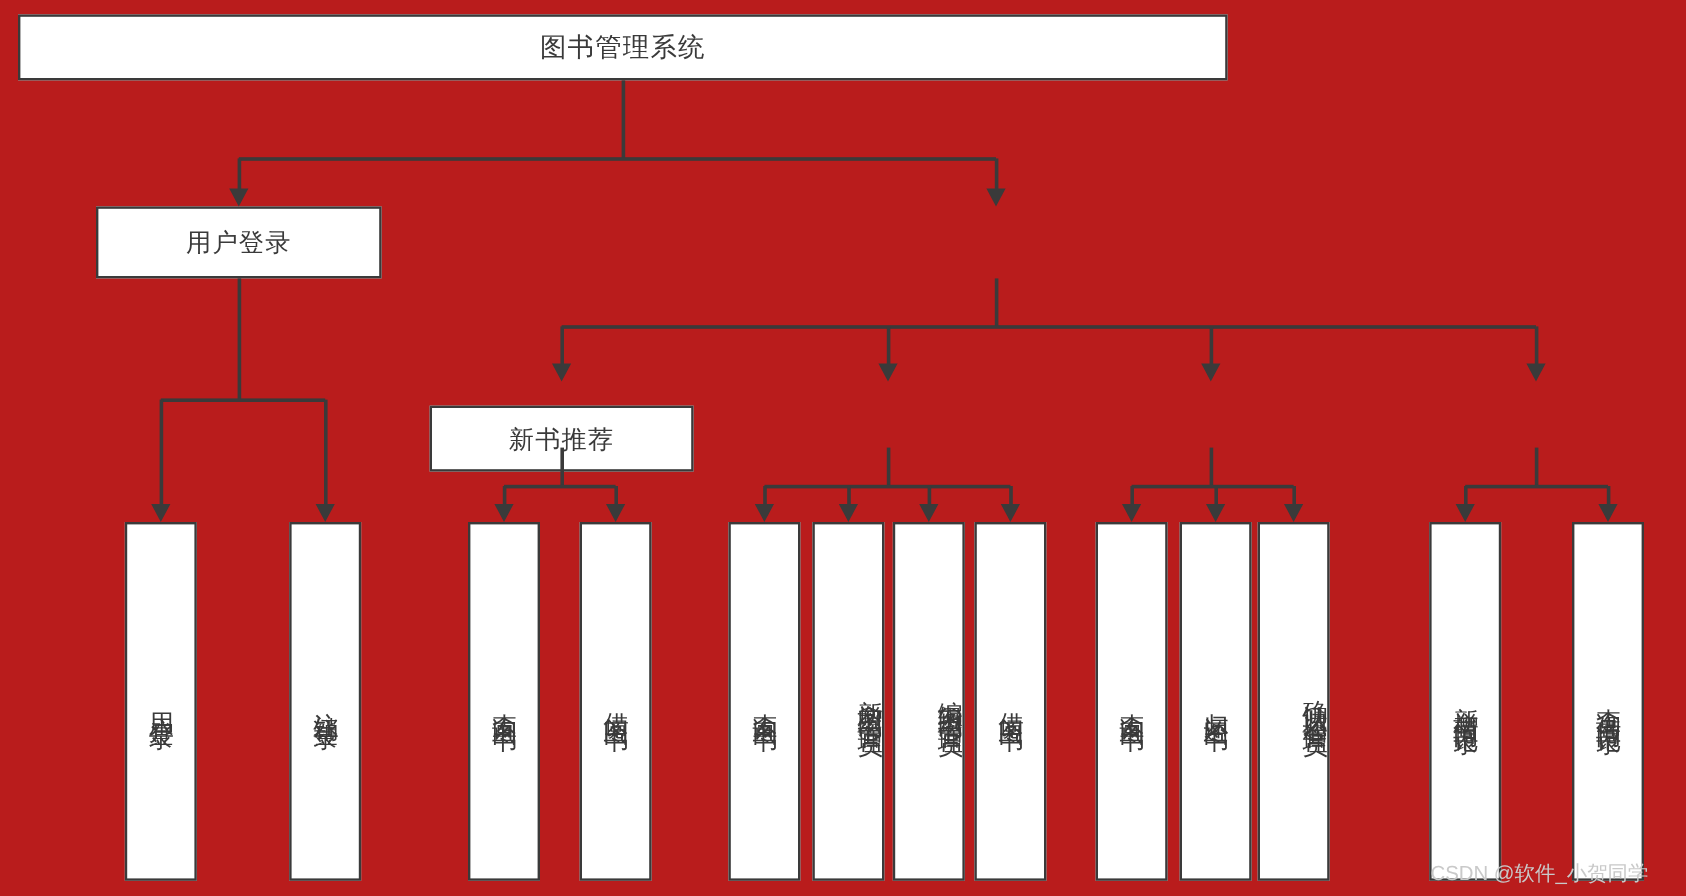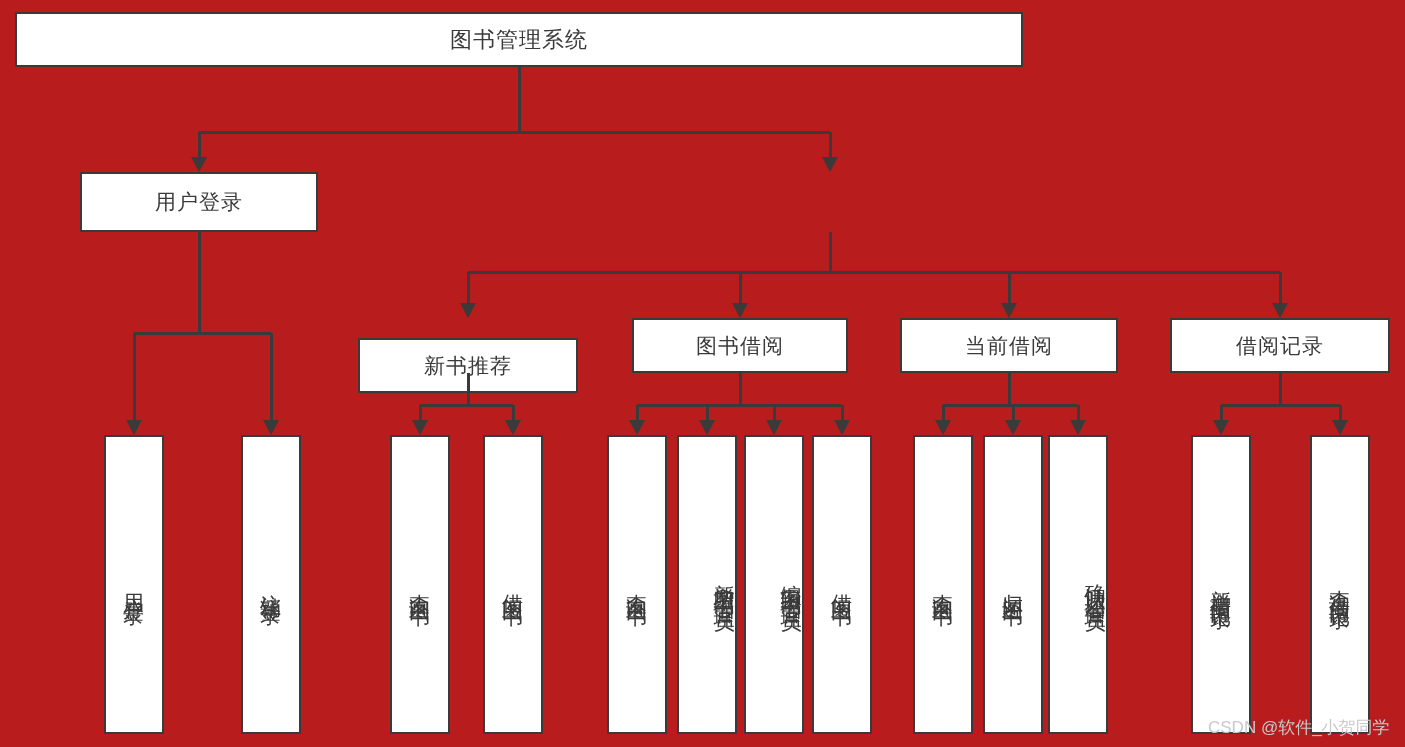--- a/index.html
+++ b/index.html
@@ -93,7 +93,6 @@
   <div class="node branch" id="node-l2-0" style="left: 80px; top: 172px; width: 238px; height: 60px;">用户登录</div>
 
   <div class="node branch" id="node-l3-0" style="left: 358px; top: 318px; width: 220px; height: 55px; margin-top: 20px;">新书推荐</div>
-  <div class="node branch" id="node-l3-1" style="left: 632px; top: 318px; width: 216px; height: 55px;">图书借阅</div>
   <div class="node branch" id="node-l3-2" style="left: 900px; top: 318px; width: 218px; height: 55px;">当前借阅</div>
   <div class="node branch" id="node-l3-3" style="left: 1170px; top: 318px; width: 220px; height: 55px;">借阅记录</div>
 

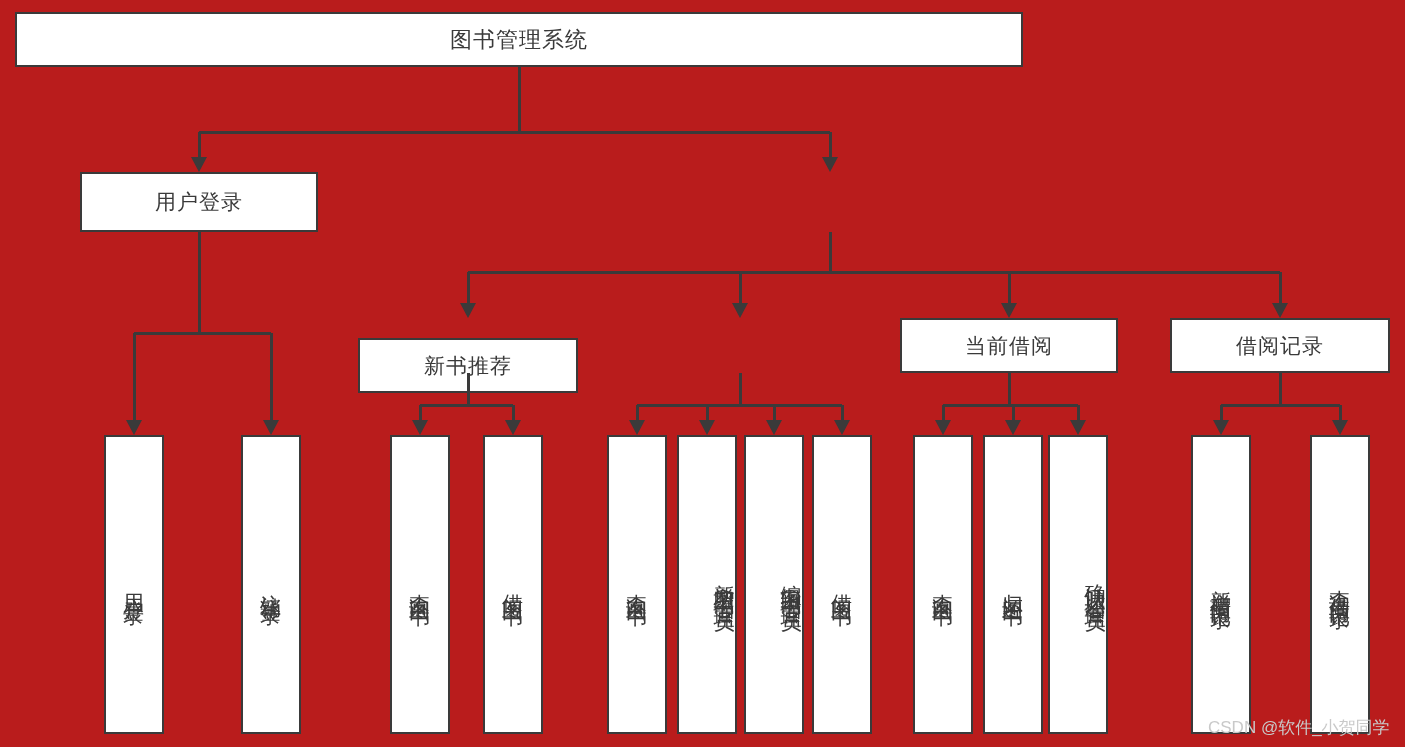--- a/index.html
+++ b/index.html
@@ -93,7 +93,6 @@
   <div class="node branch" id="node-l2-0" style="left: 80px; top: 172px; width: 238px; height: 60px;">用户登录</div>
 
   <div class="node branch" id="node-l3-0" style="left: 358px; top: 318px; width: 220px; height: 55px; margin-top: 20px;">新书推荐</div>
-  <div class="node branch" id="node-l3-2" style="left: 900px; top: 318px; width: 218px; height: 55px;">当前借阅</div>
   <div class="node branch" id="node-l3-3" style="left: 1170px; top: 318px; width: 220px; height: 55px;">借阅记录</div>
 
   <div class="node leaf" id="node-leaf-0" style="left: 104px; top: 435px; width: 60px; height: 299px;">

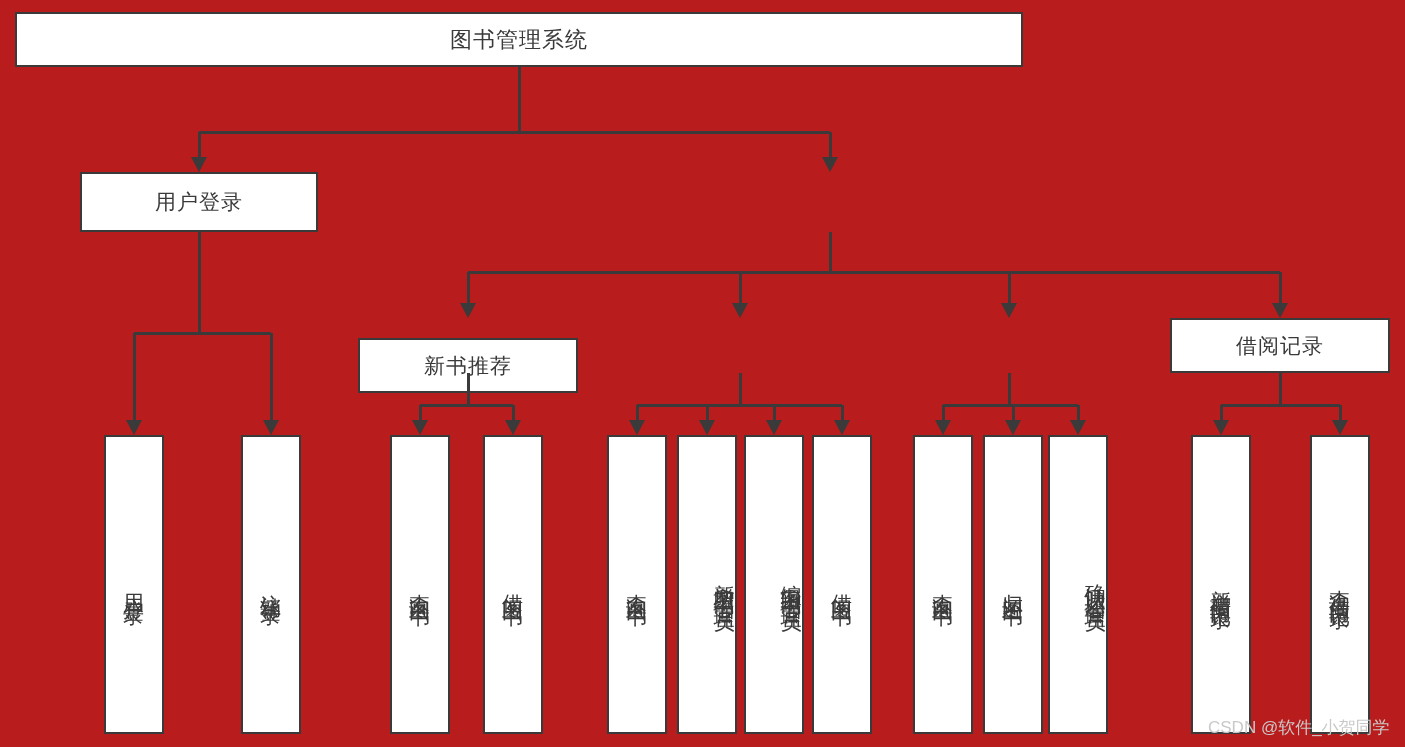--- a/index.html
+++ b/index.html
@@ -93,7 +93,6 @@
   <div class="node branch" id="node-l2-0" style="left: 80px; top: 172px; width: 238px; height: 60px;">用户登录</div>
 
   <div class="node branch" id="node-l3-0" style="left: 358px; top: 318px; width: 220px; height: 55px; margin-top: 20px;">新书推荐</div>
-  <div class="node branch" id="node-l3-3" style="left: 1170px; top: 318px; width: 220px; height: 55px;">借阅记录</div>
 
   <div class="node leaf" id="node-leaf-0" style="left: 104px; top: 435px; width: 60px; height: 299px;">
       <span class="txt">用户登录</span>

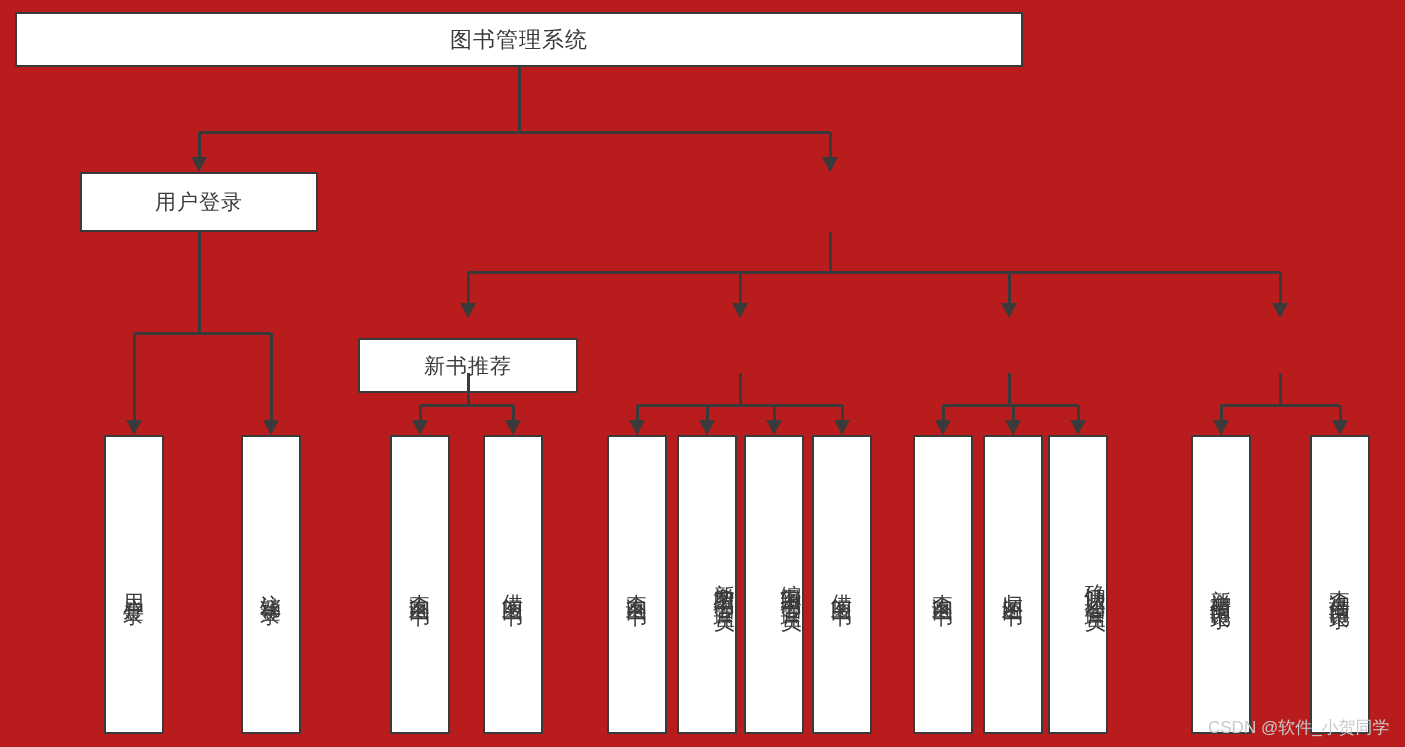--- a/index.html
+++ b/index.html
@@ -189,7 +189,7 @@
       <div class="arrow" style="left: 1332px; top: 420px;"></div>
     </div>
 
-  <div id="watermark" style="left: 1192px; top: 716px; padding-left: 16px;">CSDN @软件_小贺同学</div>
+  <div id="watermark" style="left: 1192px; top: 716px;">CSDN @软件_小贺同学</div>
 
 </div>
 

